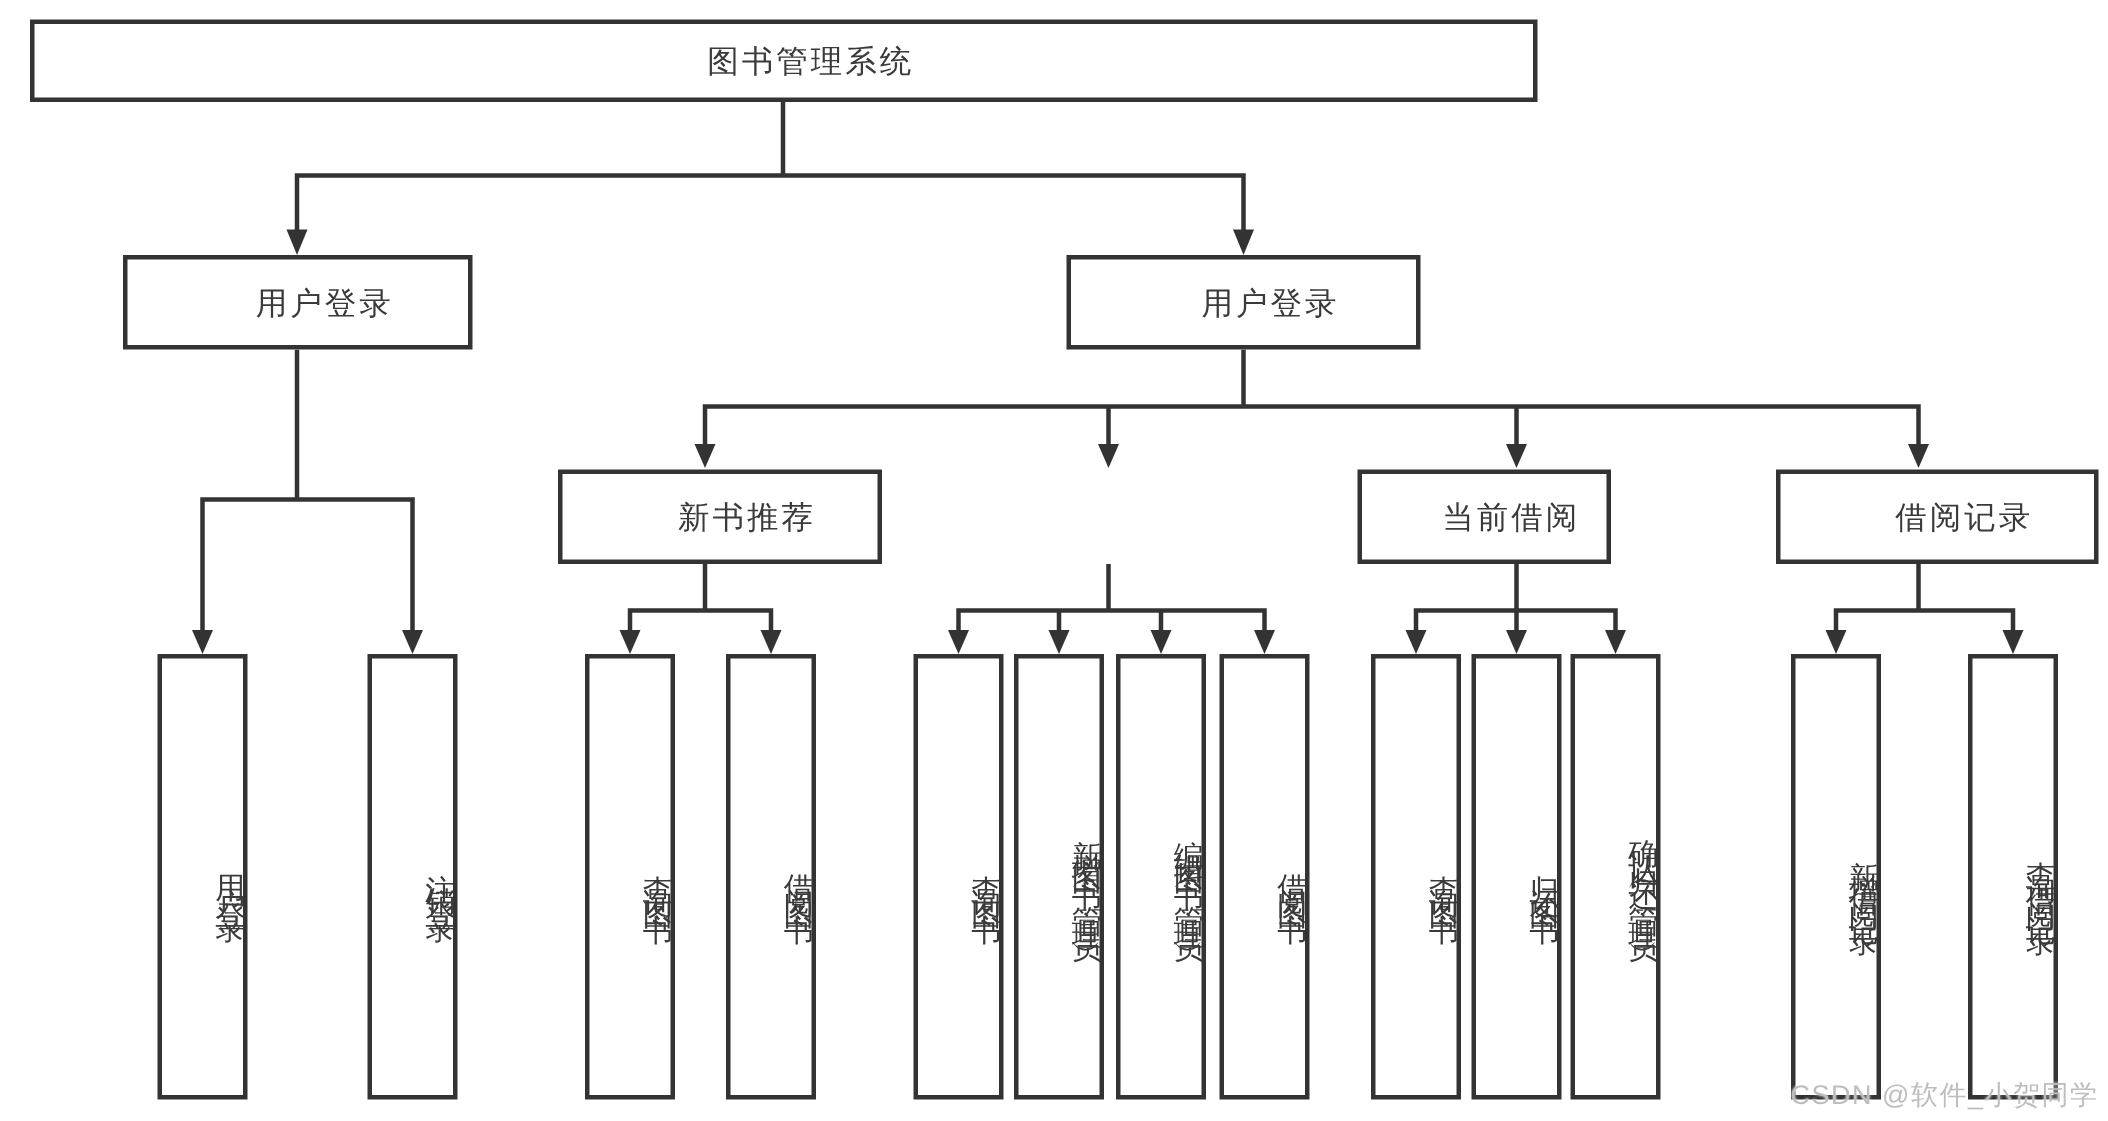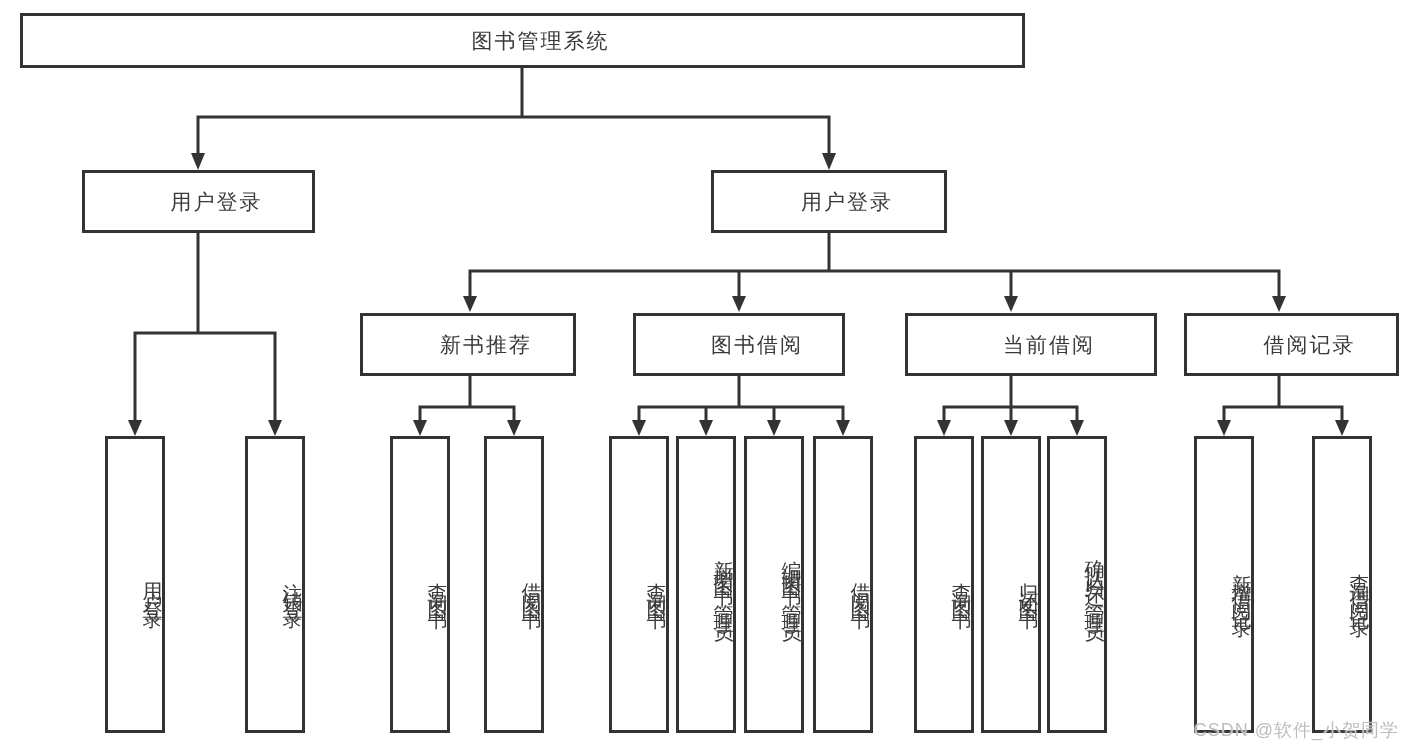--- a/index.html
+++ b/index.html
@@ -113,7 +113,7 @@
     <span class="h-label">用户登录</span>
   </div>
 
-  <div class="box lvl3-box" style="left:360px;width:216px;">
+  <div class="box lvl3-box" style="left:372px;width:216px;">
     <span class="h-label">新书推荐</span>
   </div>
   <div class="box lvl3-box" style="left:633px;width:212px;">

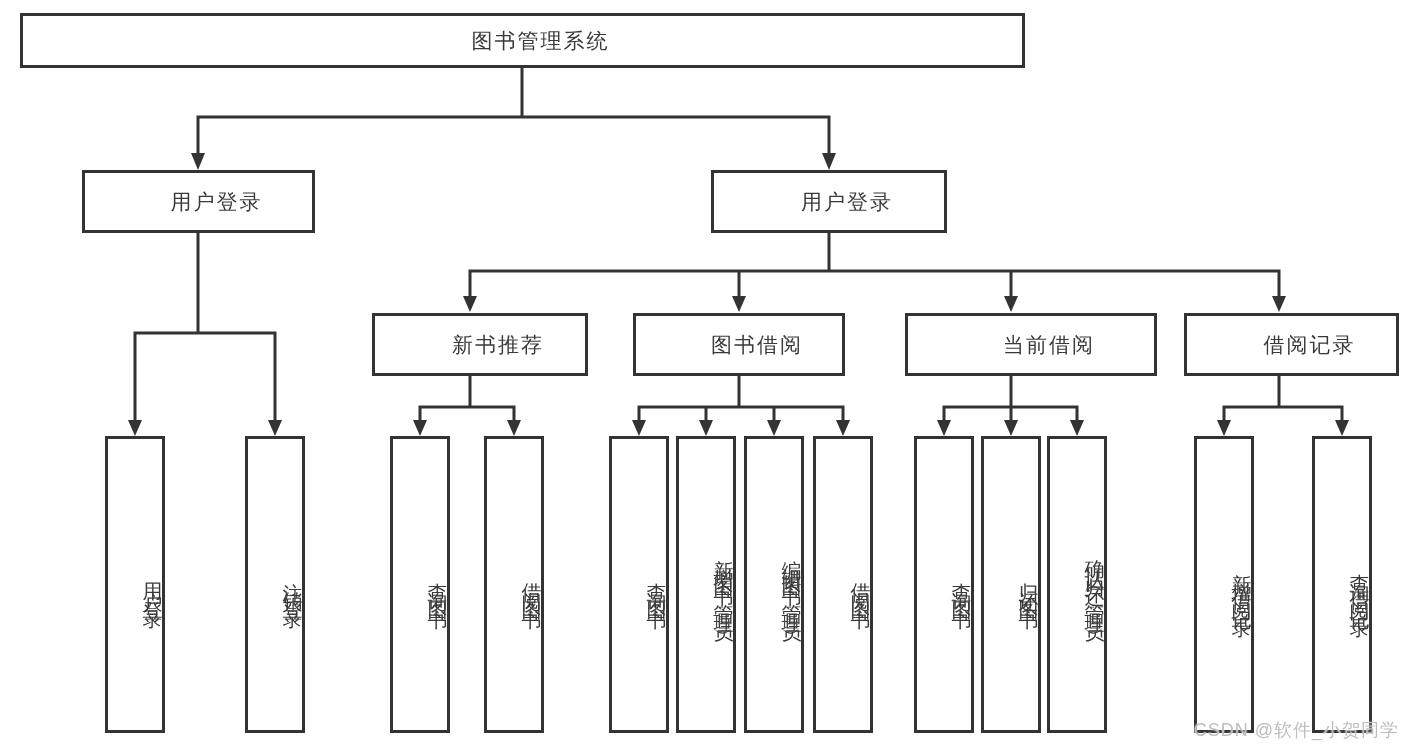--- a/index.html
+++ b/index.html
@@ -116,9 +116,6 @@
   <div class="box lvl3-box" style="left:372px;width:216px;">
     <span class="h-label">新书推荐</span>
   </div>
-  <div class="box lvl3-box" style="left:633px;width:212px;">
-    <span class="h-label">图书借阅</span>
-  </div>
   <div class="box lvl3-box" style="left:905px;width:252px;">
     <span class="h-label">当前借阅</span>
   </div>

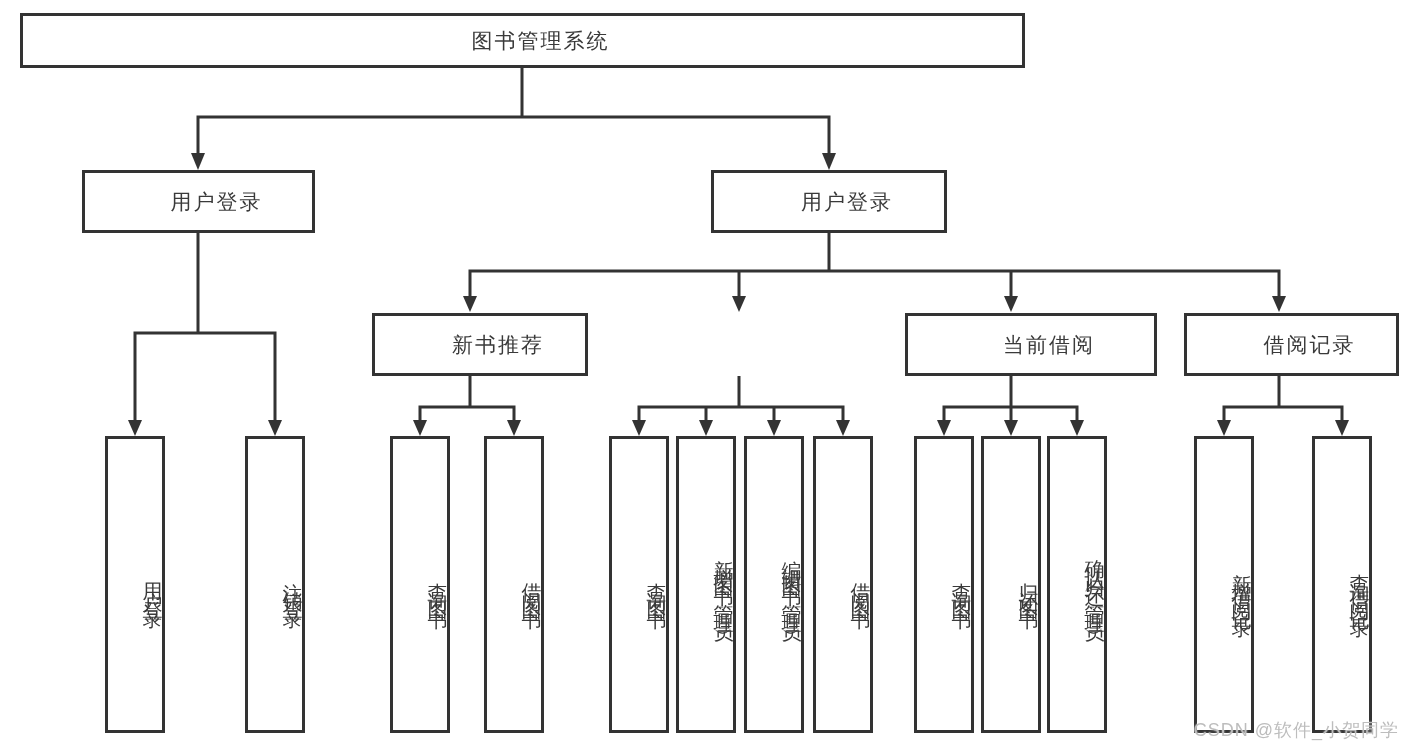--- a/index.html
+++ b/index.html
@@ -116,7 +116,7 @@
   <div class="box lvl3-box" style="left:372px;width:216px;">
     <span class="h-label">新书推荐</span>
   </div>
-  <div class="box lvl3-box" style="left:905px;width:252px;">
+  <div class="box lvl3-box" style="left:905px;width:169px;">
     <span class="h-label">当前借阅</span>
   </div>
   <div class="box lvl3-box" style="left:1172px;width:215px;margin-left:12px;">

